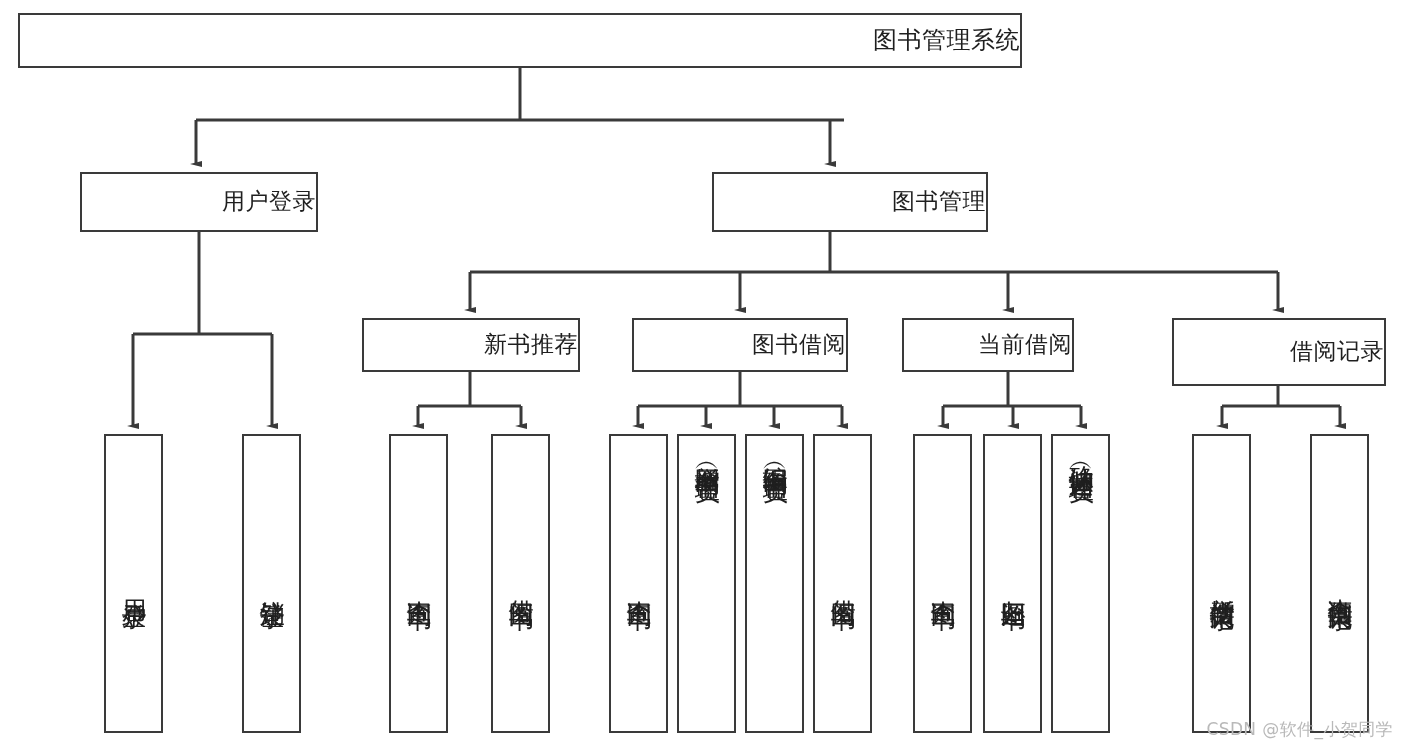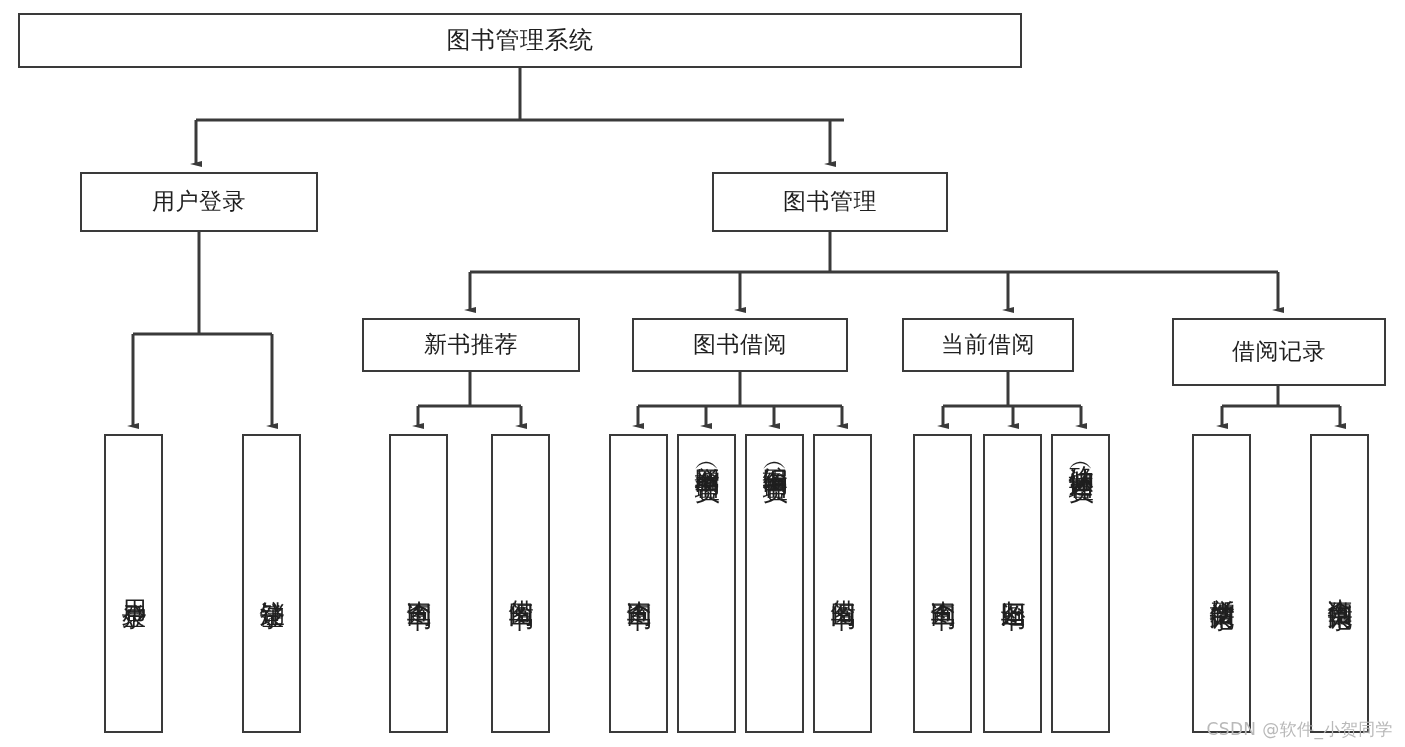--- a/index.html
+++ b/index.html
@@ -33,7 +33,7 @@
     background: #ffffff;
     display: flex;
     align-items: center;
-    justify-content: center;
+    justify-content: flex-end;
     overflow: hidden;
   }
   .node-label {

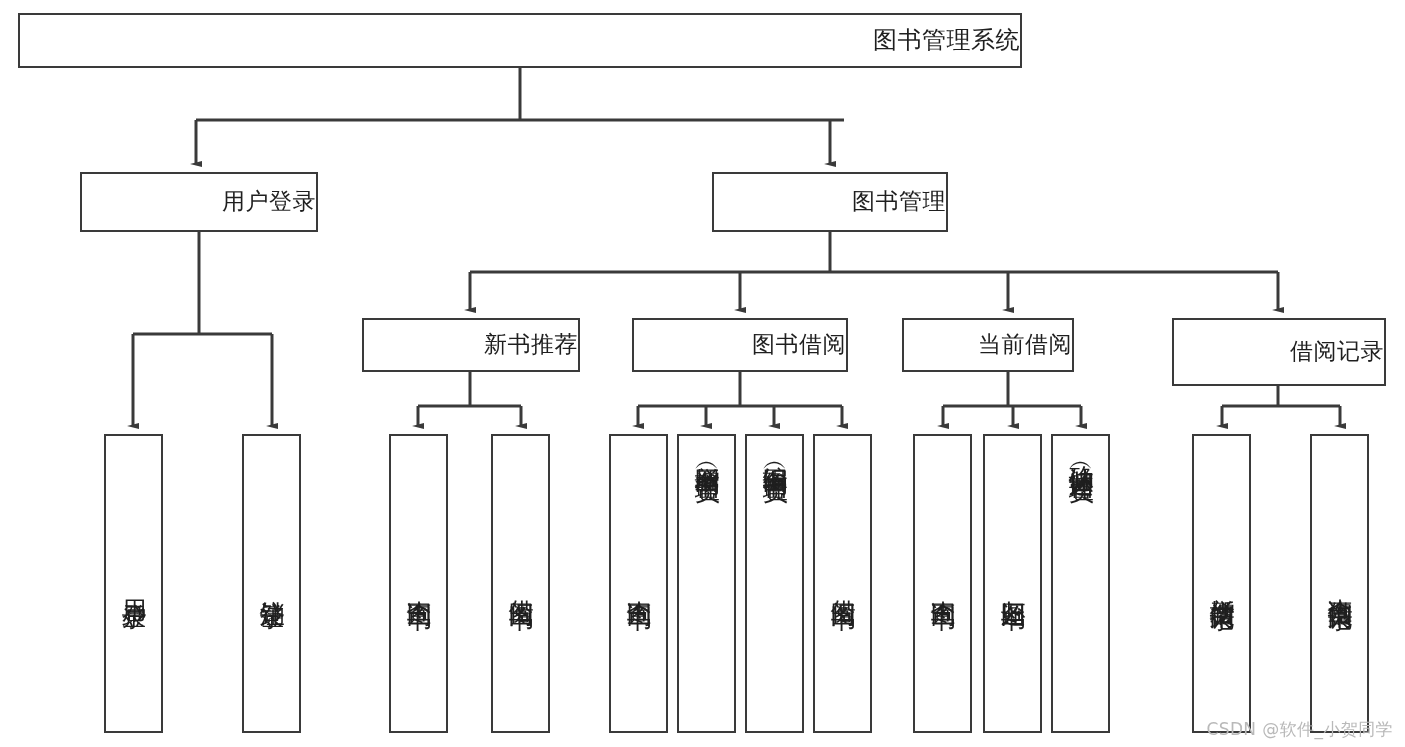--- a/index.html
+++ b/index.html
@@ -144,7 +144,7 @@
     <span class="node-label">用户登录</span>
   </div>
 
-  <div class="node horiz" style="left:712px; top:172px; width:236px; height:60px;font-family:Liberation Serif, serif;">
+  <div class="node horiz" style="left:712px; top:172px; width:276px; height:60px;font-family:Liberation Serif, serif;">
     <span class="node-label">图书管理</span>
   </div>
 

